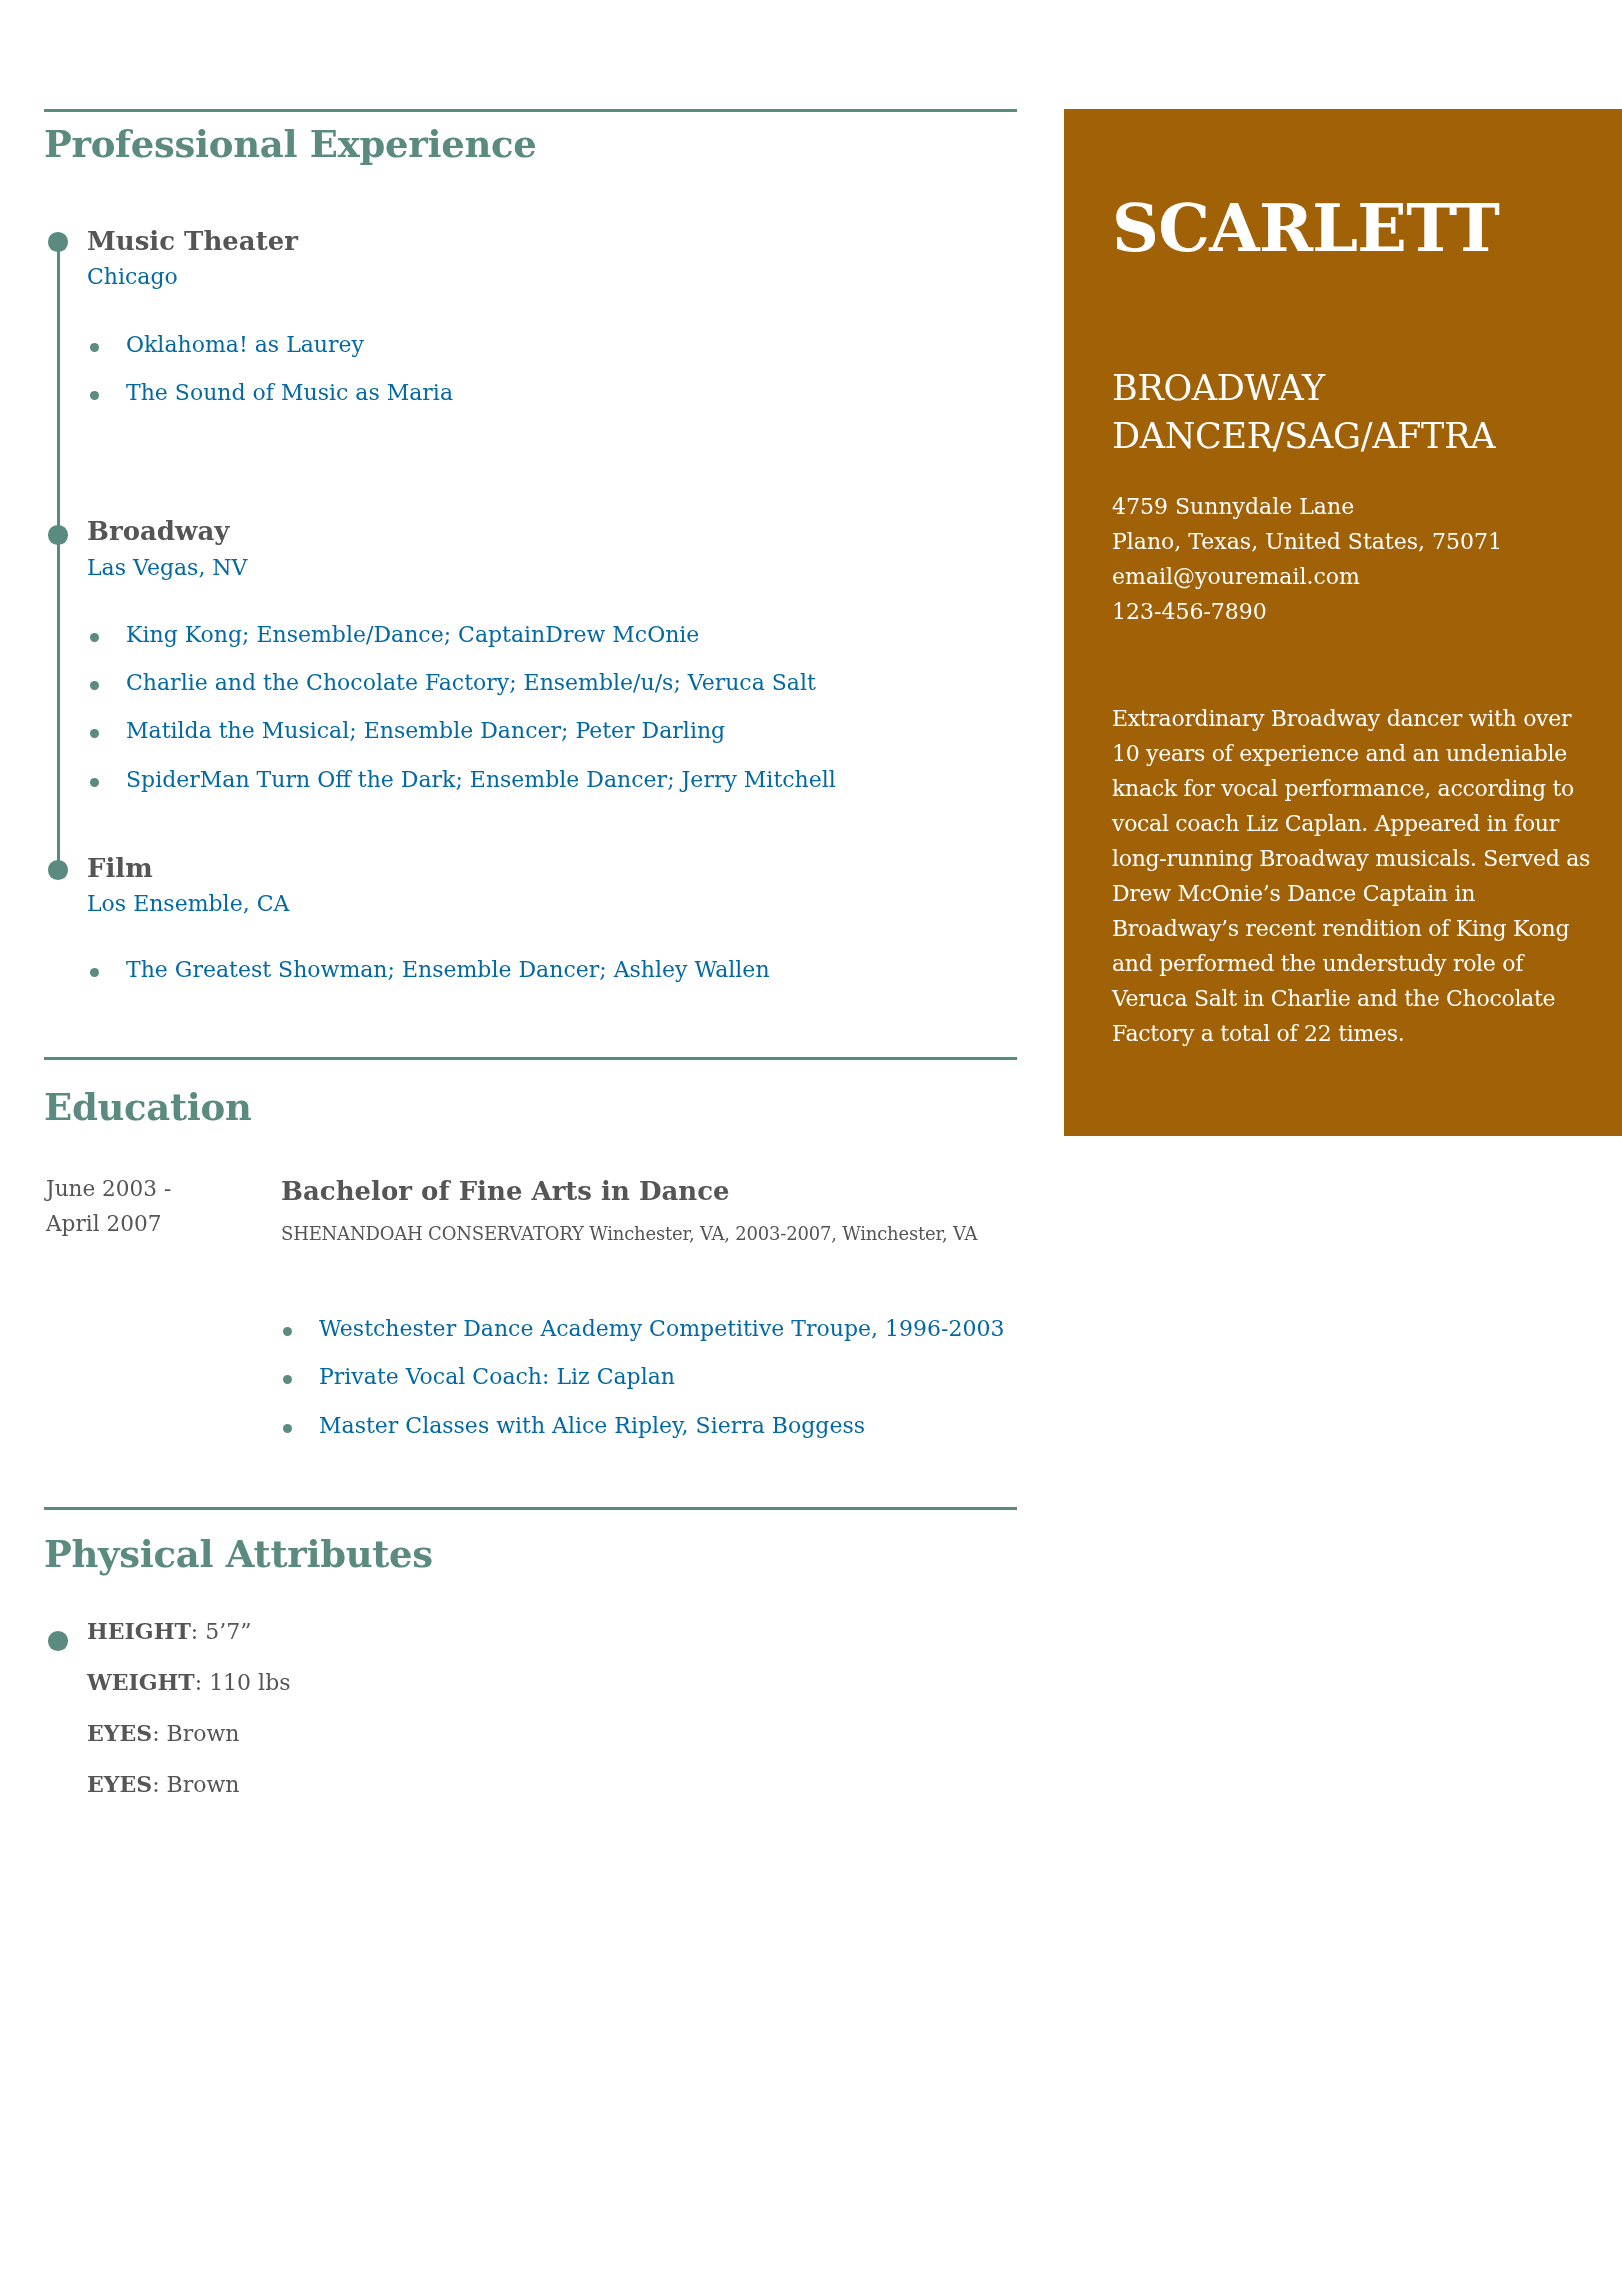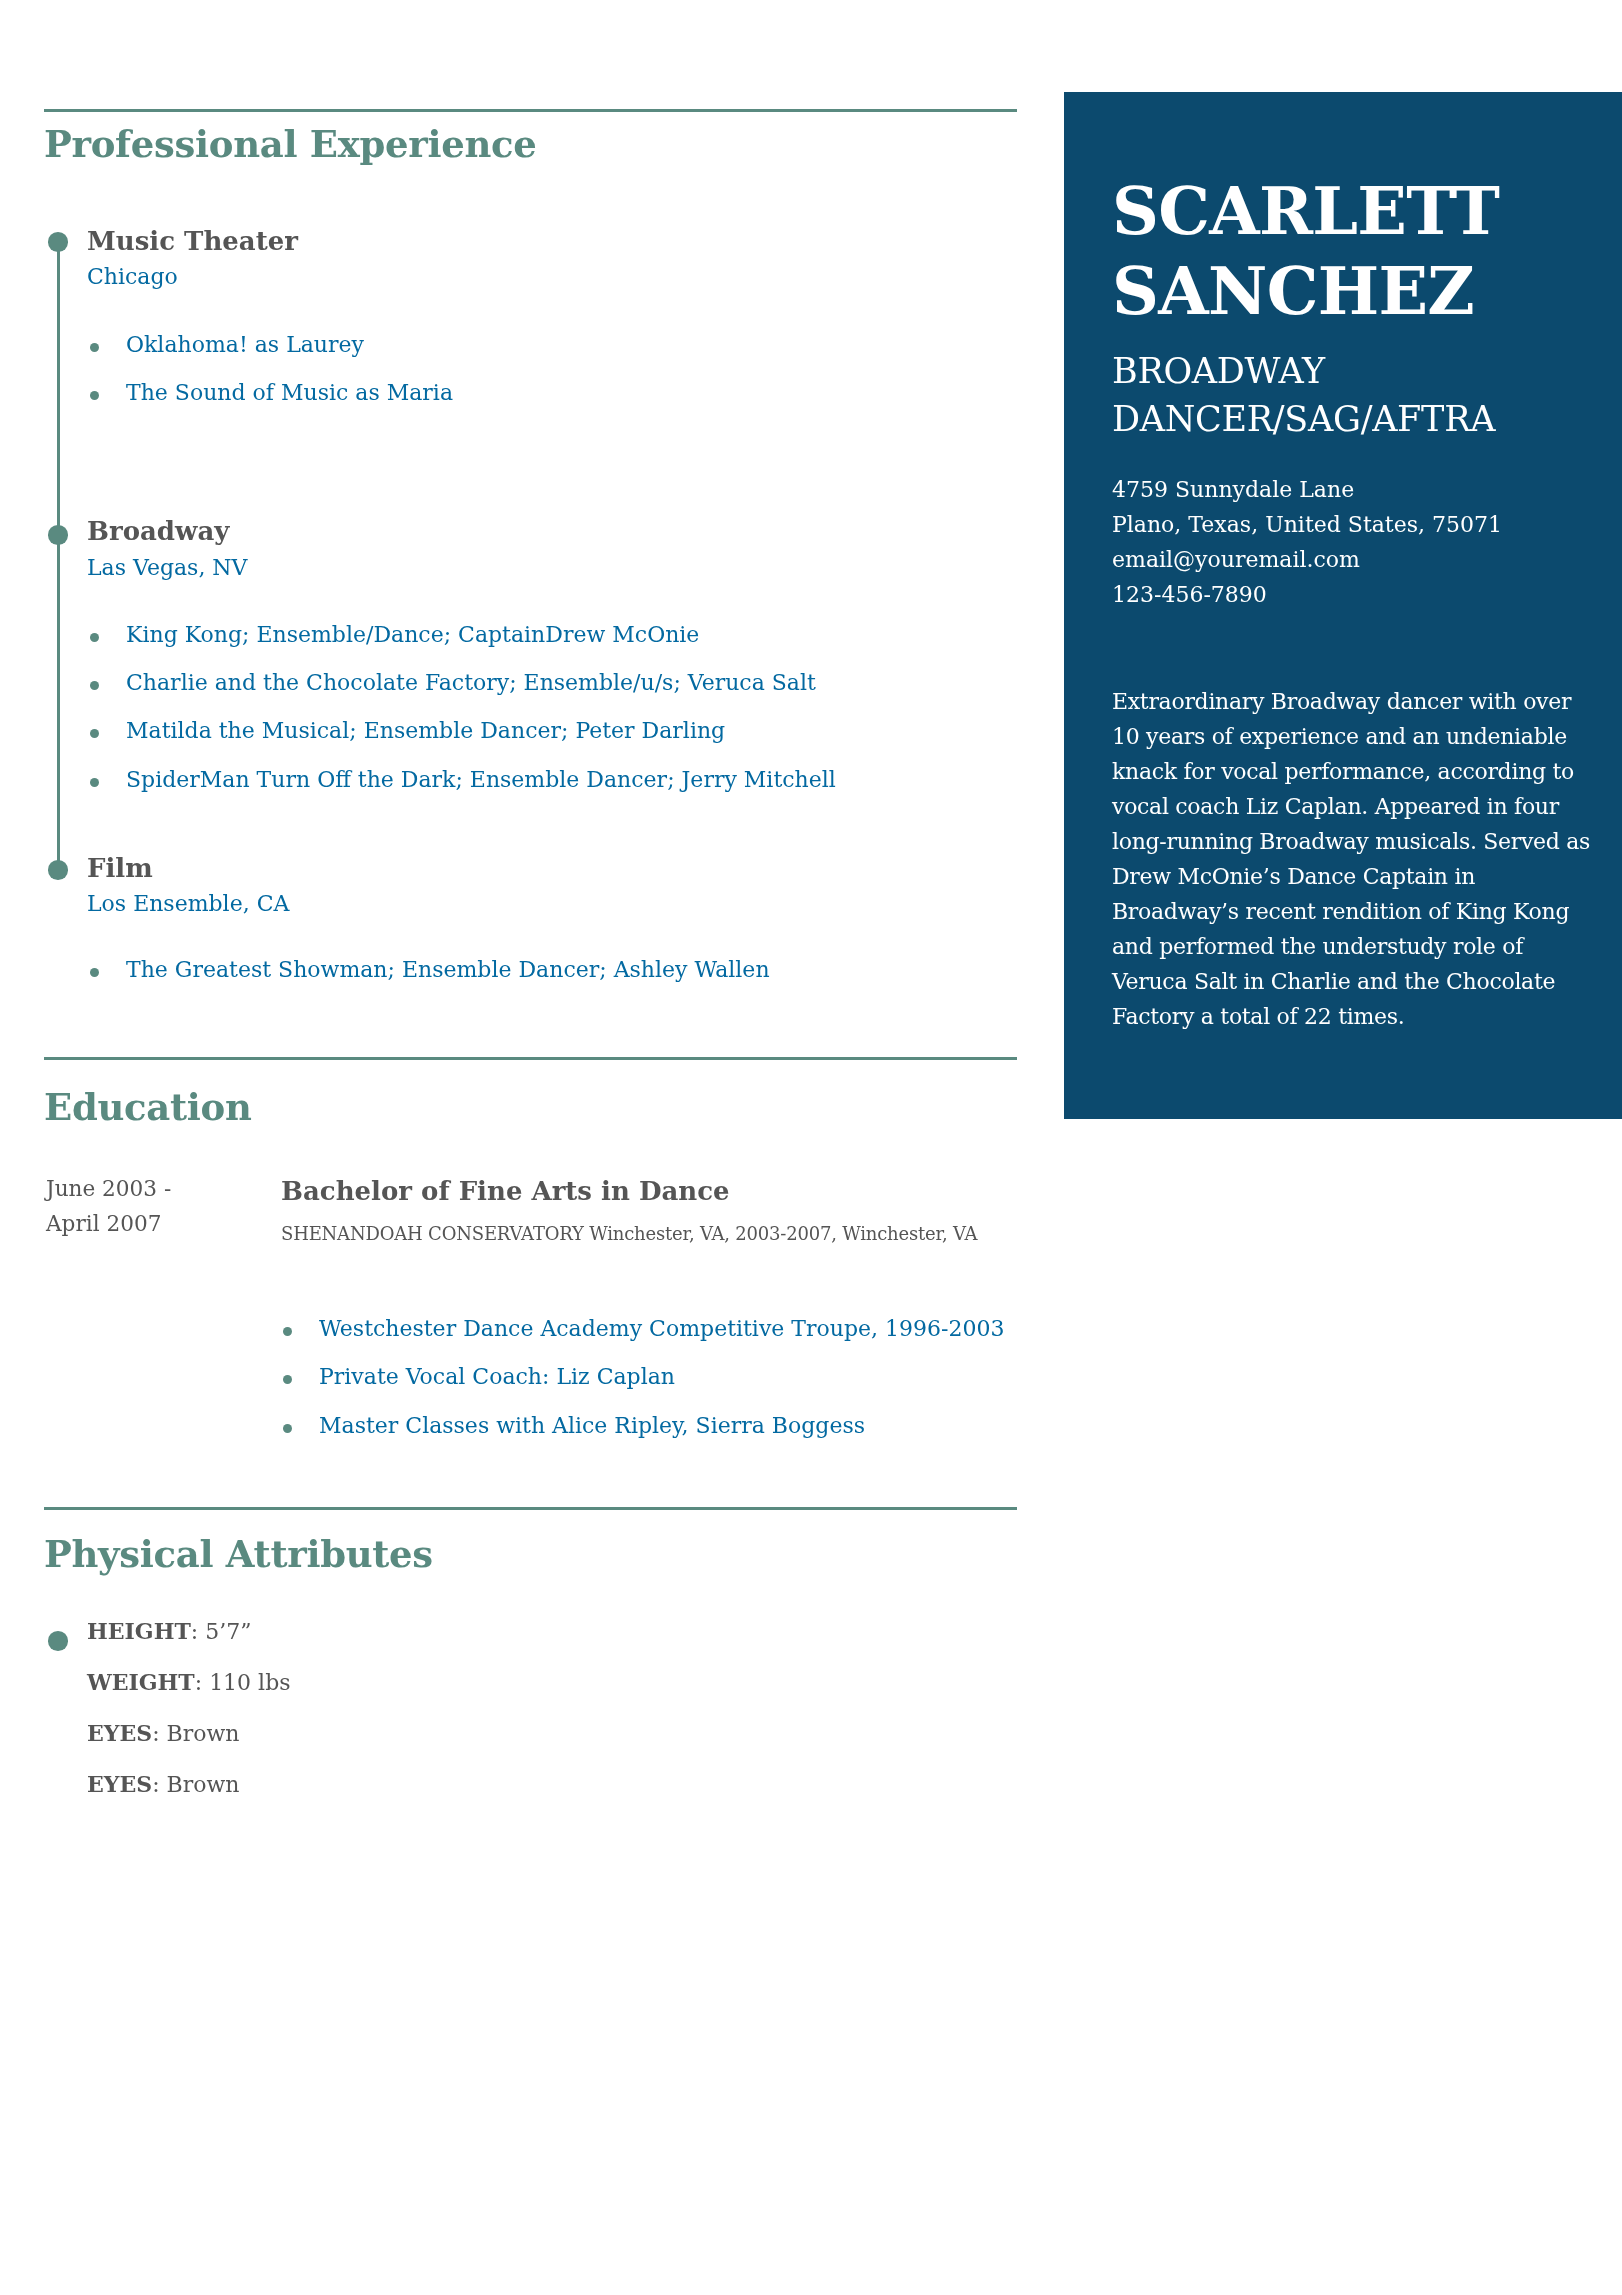--- a/index.html
+++ b/index.html
@@ -18,7 +18,7 @@
   .job-loc { position: absolute; left: 87px; font-size: 22px; line-height: 1; white-space: nowrap; color: #0369a1; }
   .bullet { position: absolute; white-space: nowrap; font-size: 22px; line-height: 1; color: #0369a1; }
   .bullet .b-dot { position: absolute; left: -36px; top: 9.2px; width: 9.2px; height: 9.2px; border-radius: 50%; background: #5a8a80; }
-  .panel { position: absolute; left: 1064px; top: 92px; width: 558px; height: 1027px; background: #0c4a6e; color: #ffffff; }
+  .panel { position: absolute; left: 1064px; top: 109px; width: 558px; height: 1027px; background: #a16207; color: #ffffff; }
   .name { position: absolute; left: 48px; top: 79px; margin: 0; font-weight: bold; font-size: 65px; line-height: 80px; letter-spacing: -0.7px; }
   .role { position: absolute; left: 48px; top: 255px; margin: 0; font-weight: normal; font-size: 35px; line-height: 48px; letter-spacing: -0.3px; }
   .contact { position: absolute; left: 48px; top: 380px; font-size: 22px; line-height: 35px; }

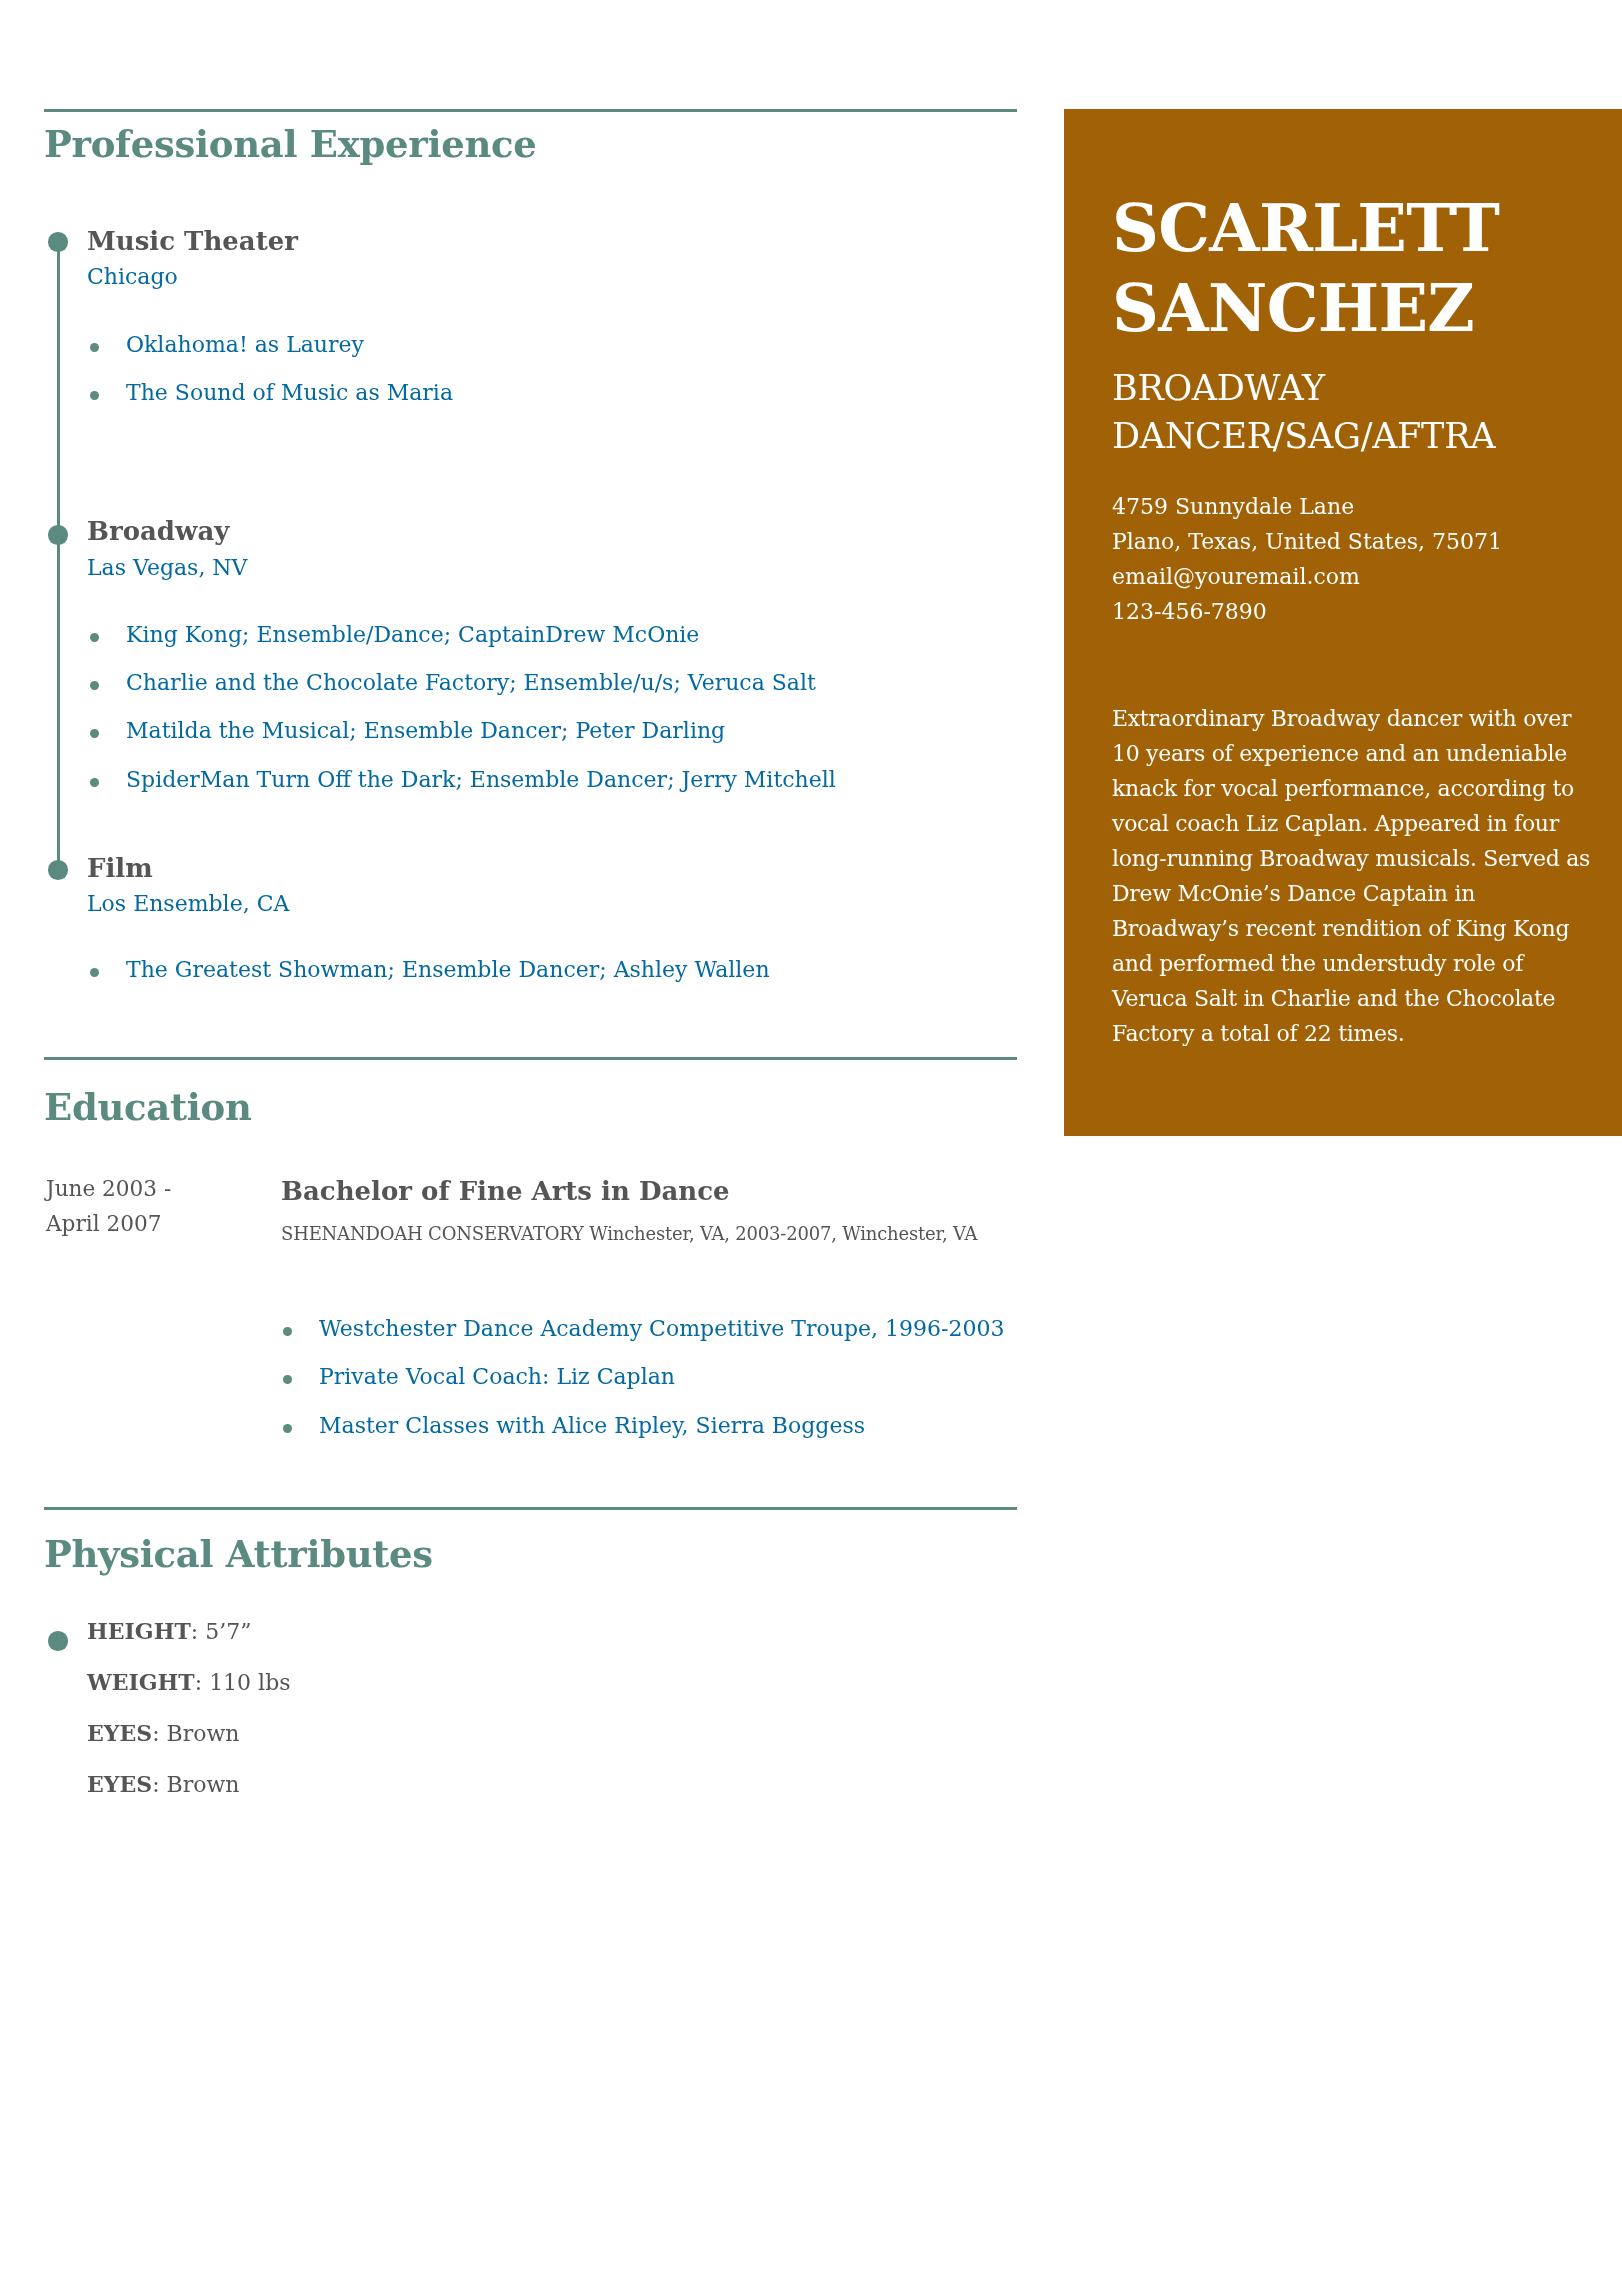--- a/index.html
+++ b/index.html
@@ -35,7 +35,6 @@
 <div class="panel">
   <h1 class="name">
     <span>SCARLETT</span><br>
-    <span>SANCHEZ</span>
   </h1>
   <h2 class="role">
     <span>BROADWAY</span><br>

